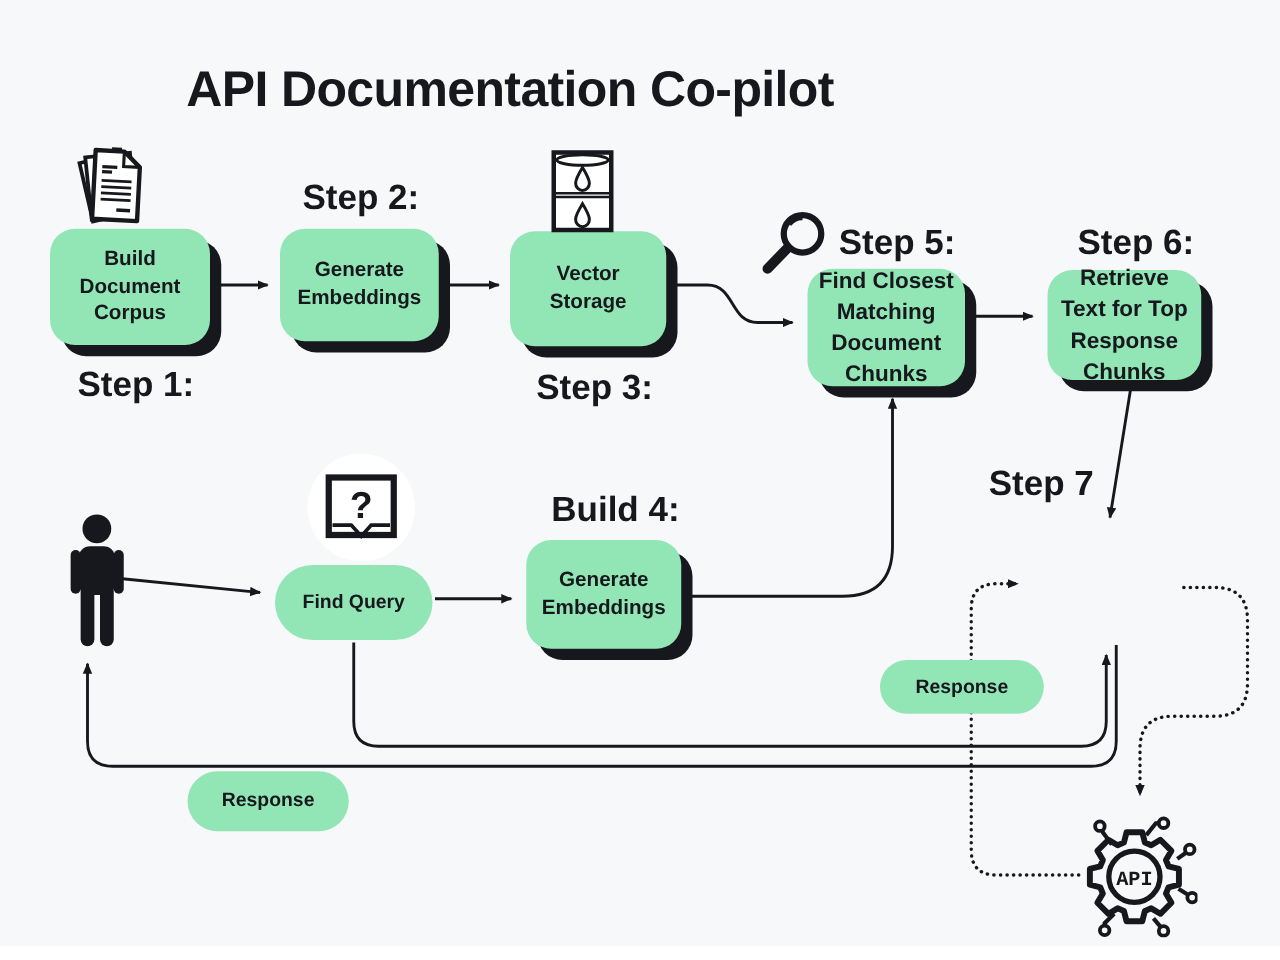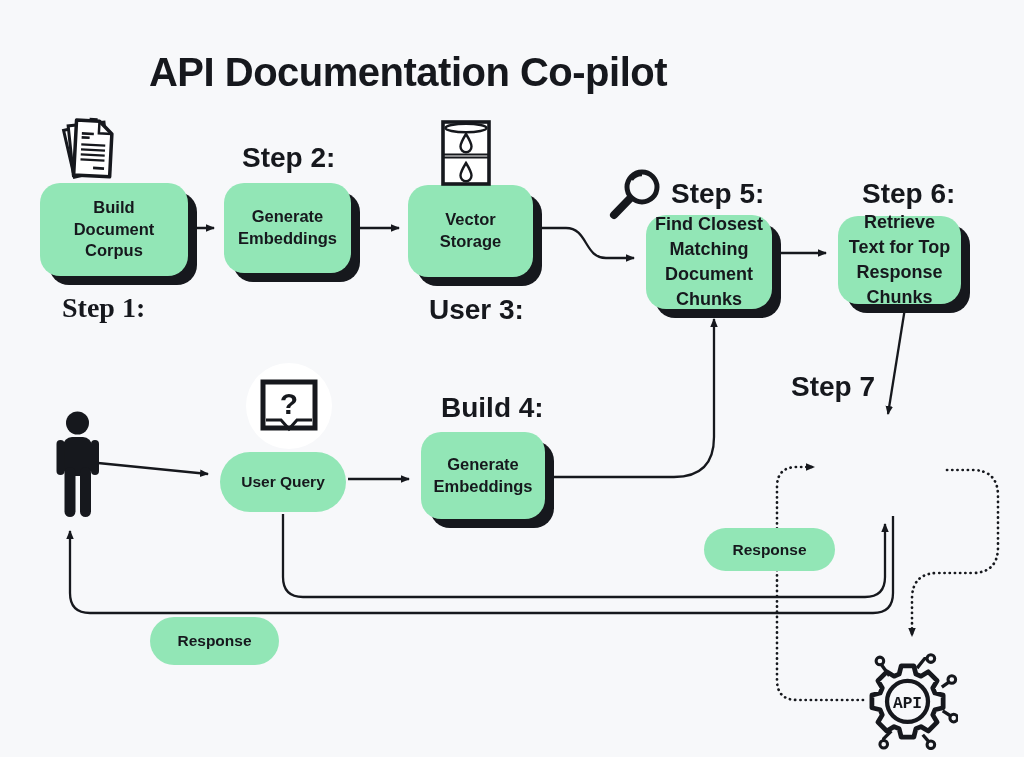--- a/index.html
+++ b/index.html
@@ -86,7 +86,7 @@
   <div class="step-label" style="left:862px;top:178px;">Step 6:</div>
   <div class="step-label" style="left:791px;top:371px;">Step 7</div>
 
-  <div class="node fs16" style="left:40px;top:183px;width:148px;height:93px;">Build
+  <div class="node fs16" style="left:40px;top:183px;width:128px;height:93px;">Build
 Document
 Corpus</div>
   <div class="node fs16" style="left:224px;top:183px;width:127px;height:90px;">Generate

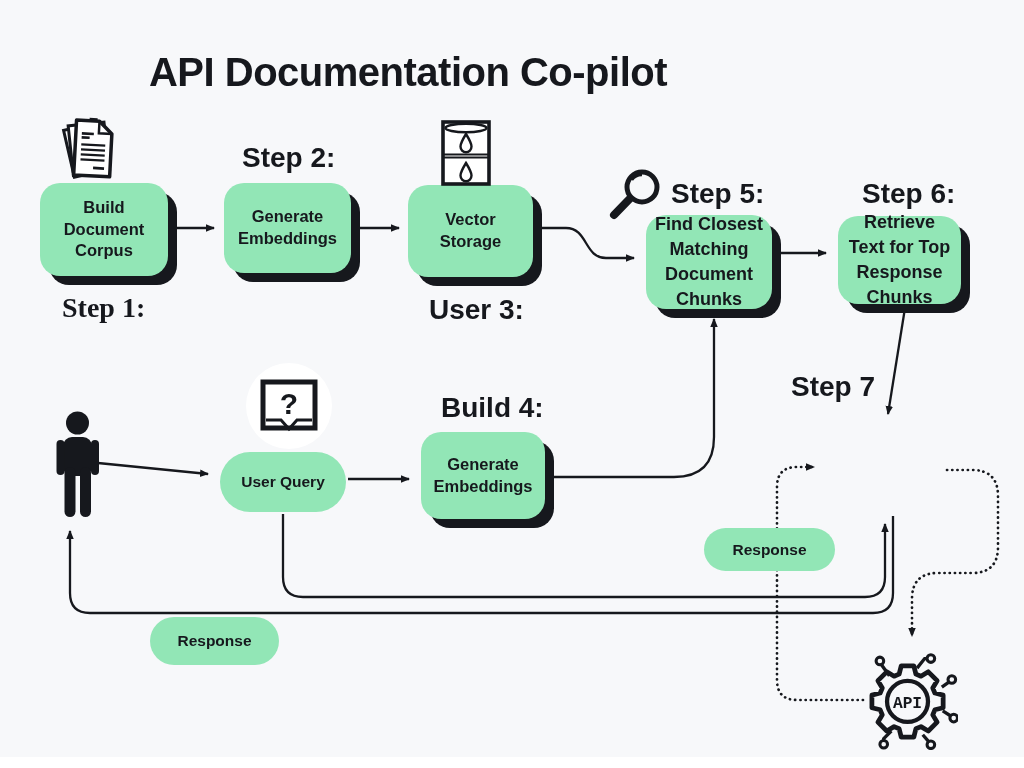--- a/index.html
+++ b/index.html
@@ -78,7 +78,7 @@
 
   <div class="title">API Documentation Co-pilot</div>
 
-  <div class="step-label" style="left:62px;top:292px;font-family:Liberation Serif, serif;">Step 1:</div>
+  <div class="step-label" style="left:62px;top:292px;">Step 1:</div>
   <div class="step-label" style="left:242px;top:142px;">Step 2:</div>
   <div class="step-label" style="left:429px;top:294px;">User 3:</div>
   <div class="step-label" style="left:441px;top:392px;">Build 4:</div>

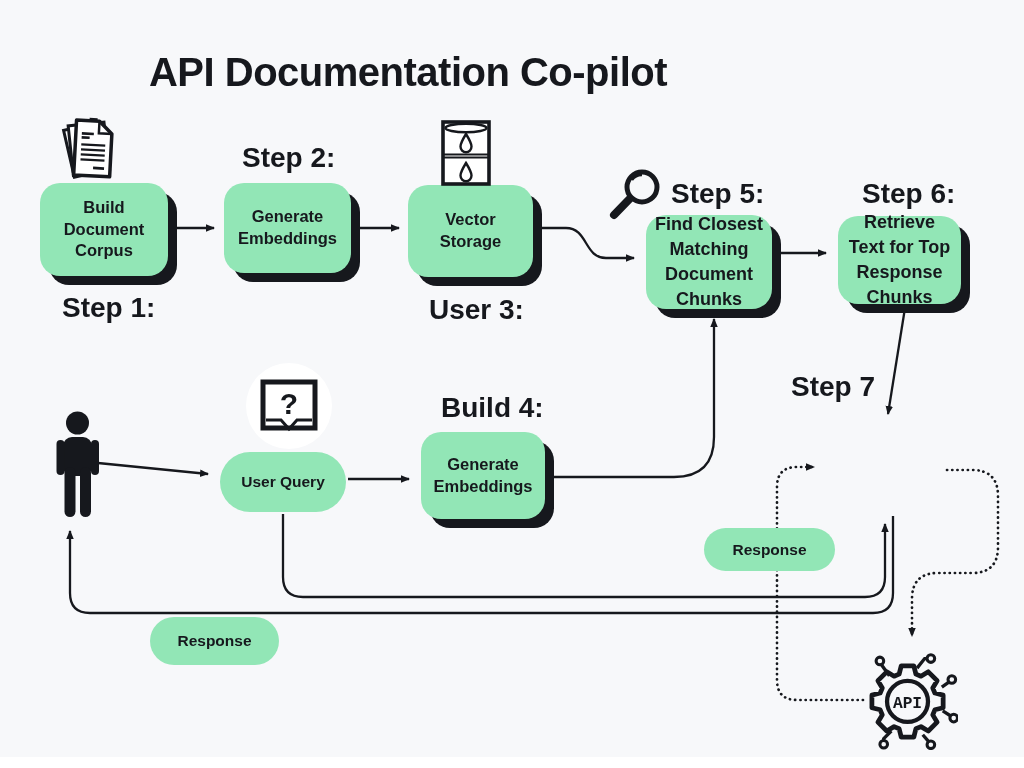--- a/index.html
+++ b/index.html
@@ -80,7 +80,7 @@
 
   <div class="step-label" style="left:62px;top:292px;">Step 1:</div>
   <div class="step-label" style="left:242px;top:142px;">Step 2:</div>
-  <div class="step-label" style="left:429px;top:294px;">User 3:</div>
+  <div class="step-label" style="left:429px;top:294px;">Step 3:</div>
   <div class="step-label" style="left:441px;top:392px;">Build 4:</div>
   <div class="step-label" style="left:671px;top:178px;">Step 5:</div>
   <div class="step-label" style="left:862px;top:178px;">Step 6:</div>

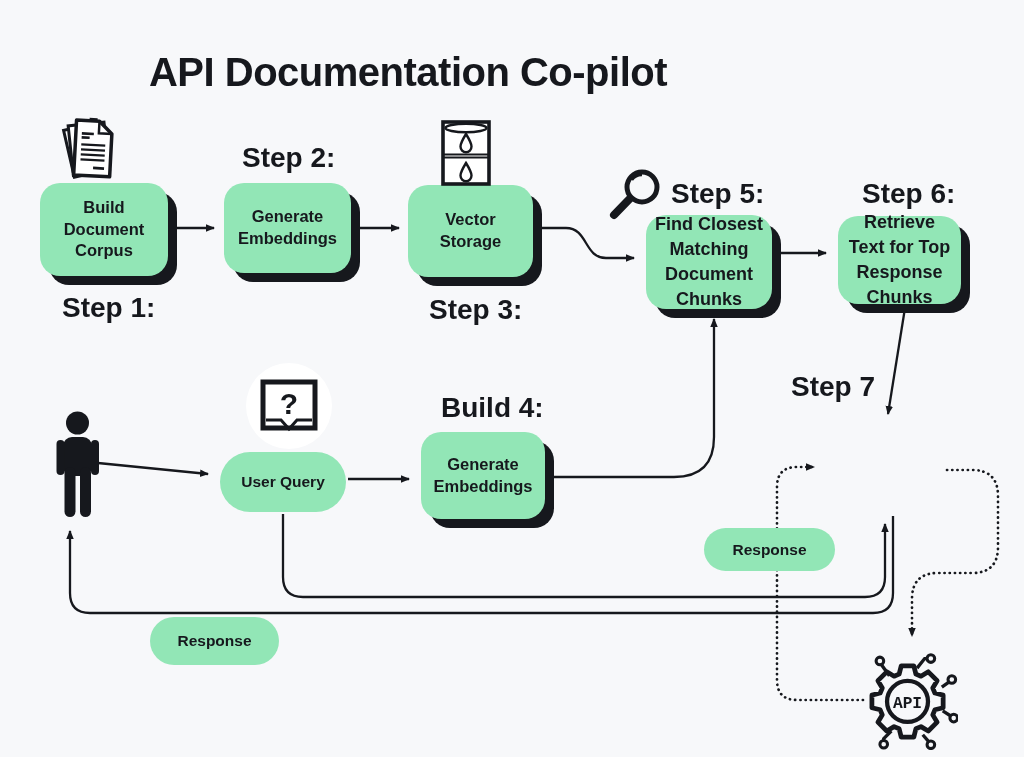--- a/index.html
+++ b/index.html
@@ -104,7 +104,7 @@
   <div class="node fs16" style="left:421px;top:432px;width:124px;height:87px;">Generate
 Embeddings</div>
 
-  <div class="pill pill-text" style="left:220px;top:452px;width:126px;height:60px;border-radius:30px;">User Query</div>
+  <div class="pill pill-text" style="left:220px;top:452px;width:126px;height:60px;border-radius:30px;">Find Query</div>
   <div class="pill pill-text" style="left:704px;top:528px;width:131px;height:43px;">Response</div>
   <div class="pill pill-text" style="left:150px;top:617px;width:129px;height:48px;">Response</div>
 

